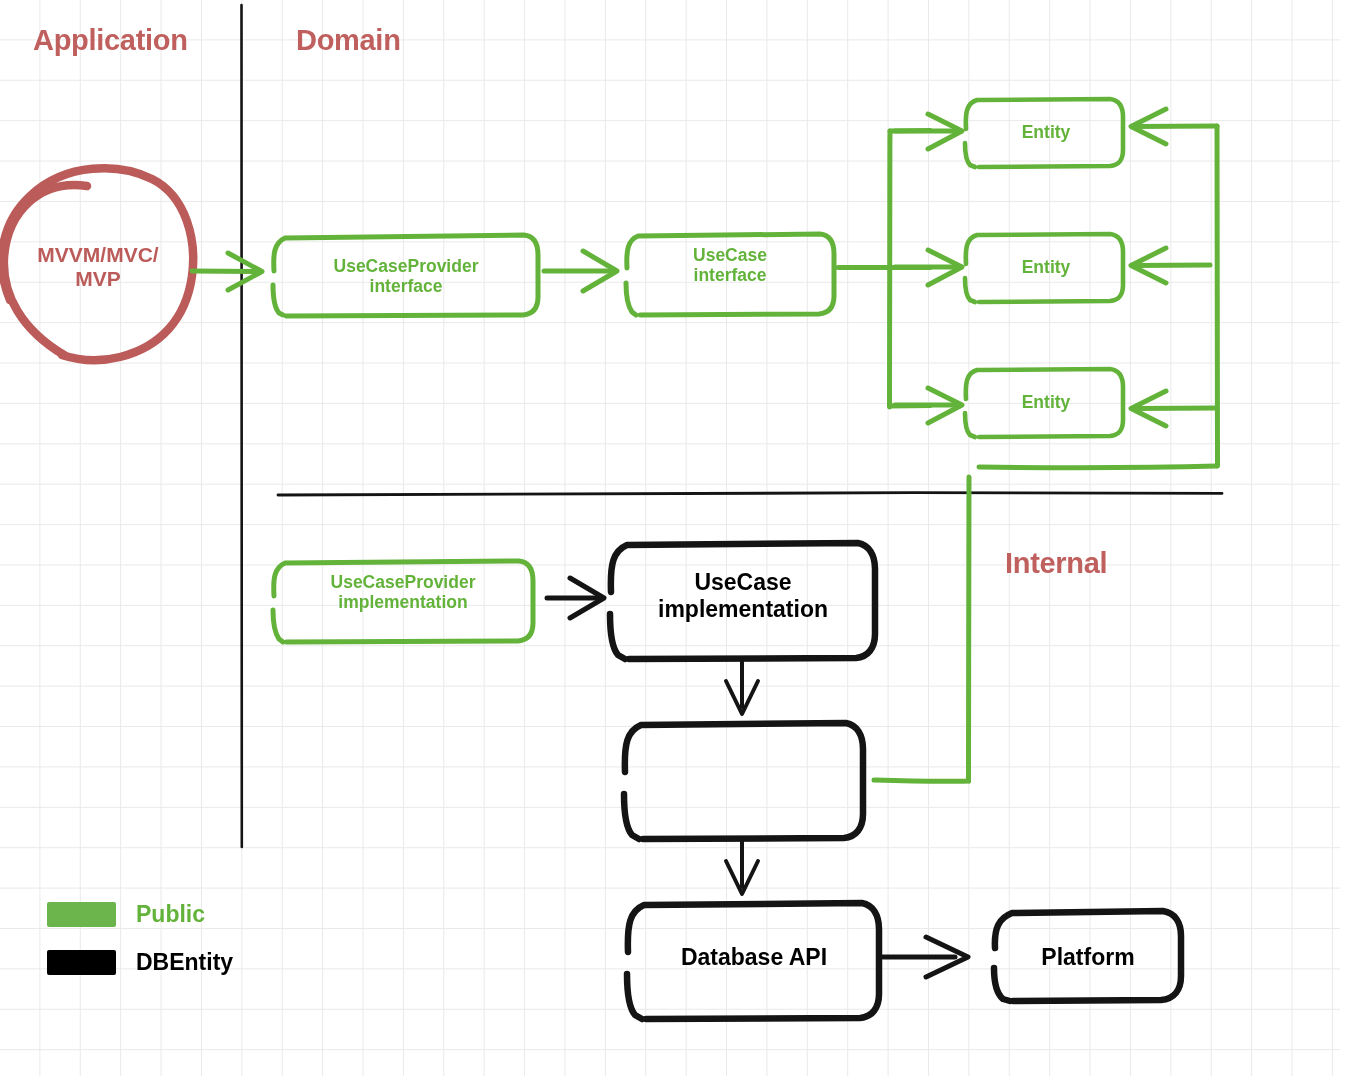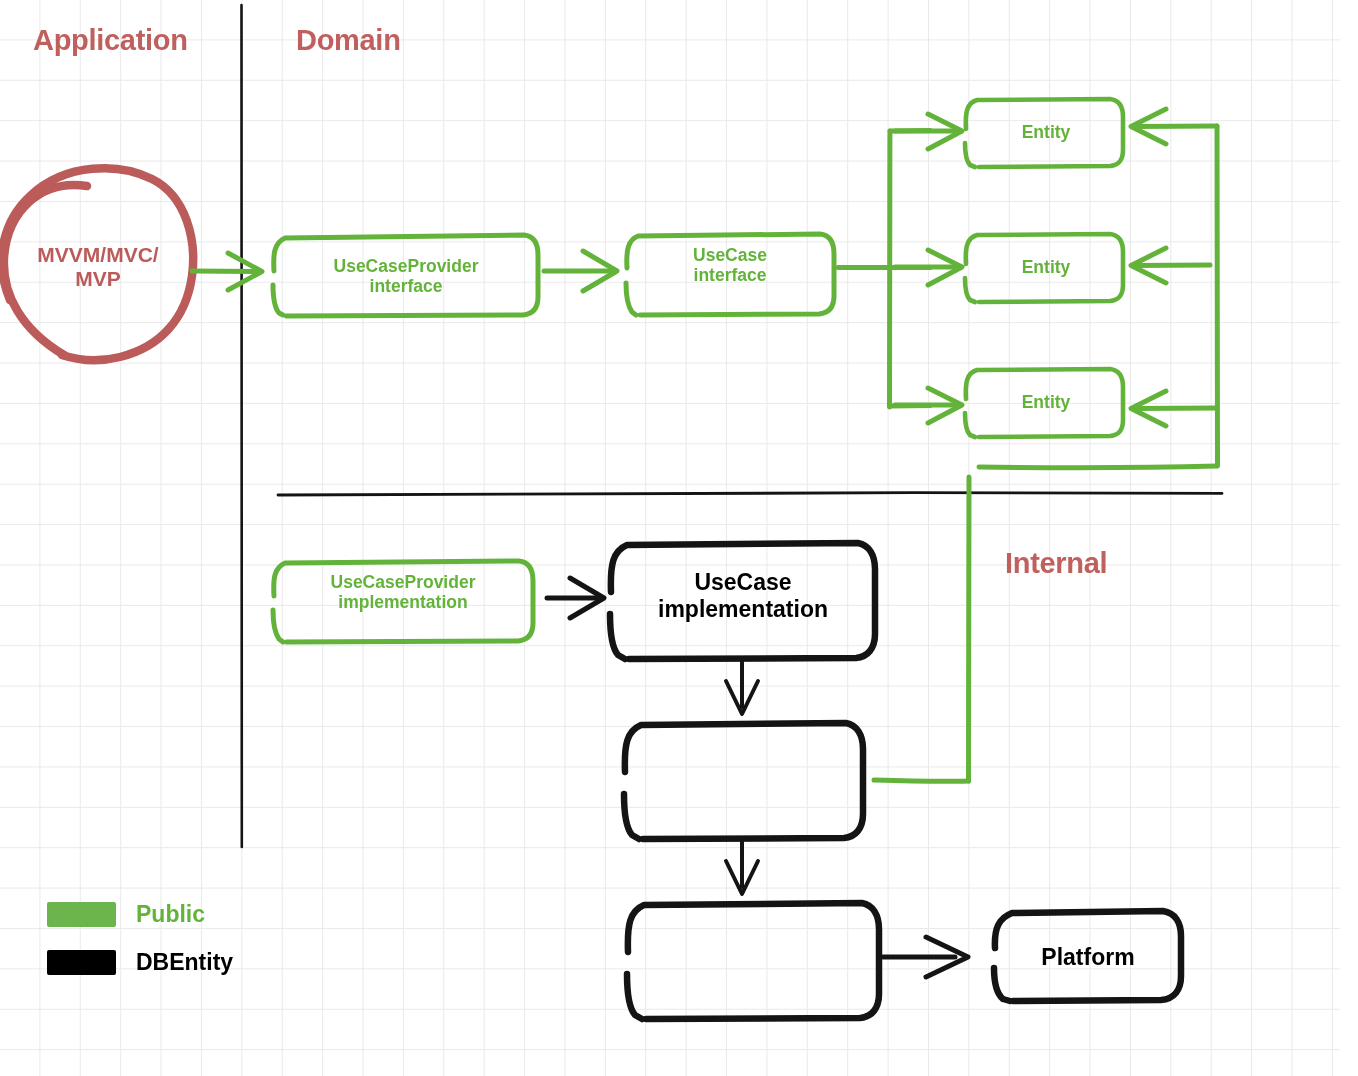--- a/index.html
+++ b/index.html
@@ -233,6 +233,7 @@
 implementation</div>
 
 
+  <div class="lbl box-label-lg black-text" style="left:633px; top:944px; width:242px;">Database API</div>
 
   <div class="lbl box-label-lg black-text" style="left:999px; top:944px; width:178px;">Platform</div>
 

